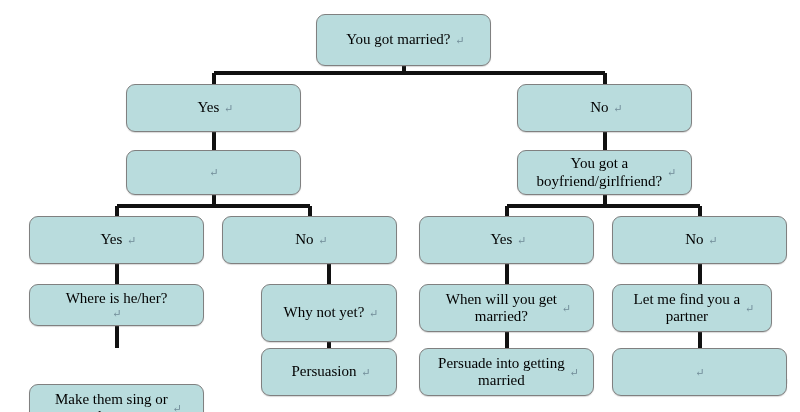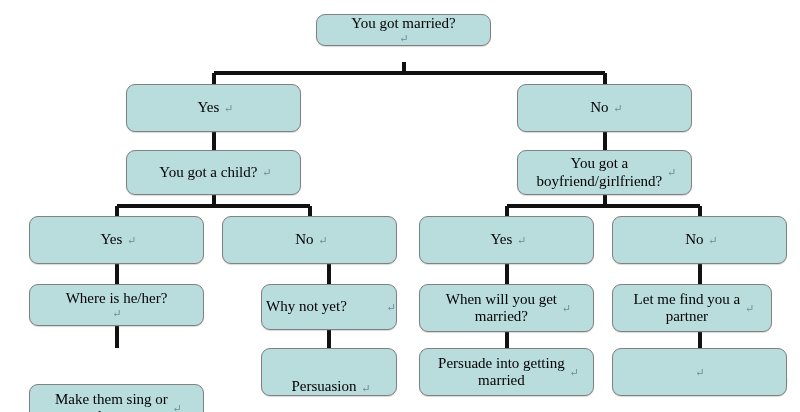--- a/index.html
+++ b/index.html
@@ -89,7 +89,7 @@
     <div class="conn v" style="left: 327px; top: 326px; height: 22px;"></div>
     <div class="conn v" style="left: 504.5px; top: 332px; height: 16px;"></div>
     <div class="conn v" style="left: 697.5px; top: 332px; height: 16px;"></div>
-    <div class="node" style="left: 316px; top: 14px; width: 175px; height: 32px; flex-direction: column;">
+    <div class="node" style="left: 316px; top: 14px; width: 175px; height: 52px;">
       <span class="label">You got married?</span>
       <span class="pilcrow">↵</span>
     </div>

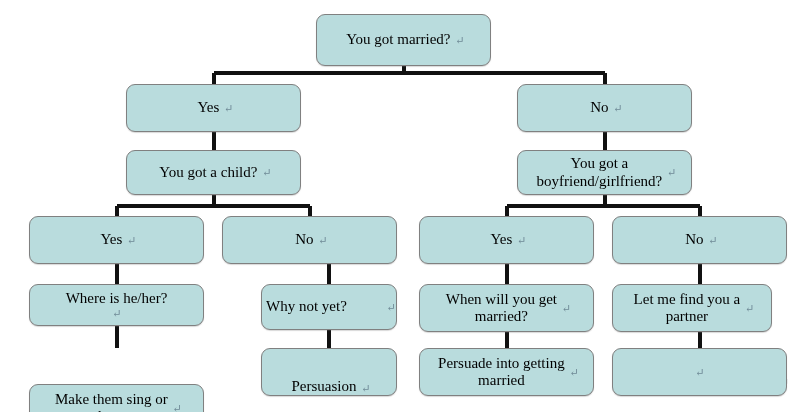--- a/index.html
+++ b/index.html
@@ -102,7 +102,6 @@
       <span class="pilcrow">↵</span>
     </div>
     <div class="node" style="left: 126px; top: 150px; width: 175px; height: 45px;">
-      <span class="label">You got a child?</span>
       <span class="pilcrow">↵</span>
     </div>
     <div class="node" style="left: 517px; top: 150px; width: 175px; height: 45px;">

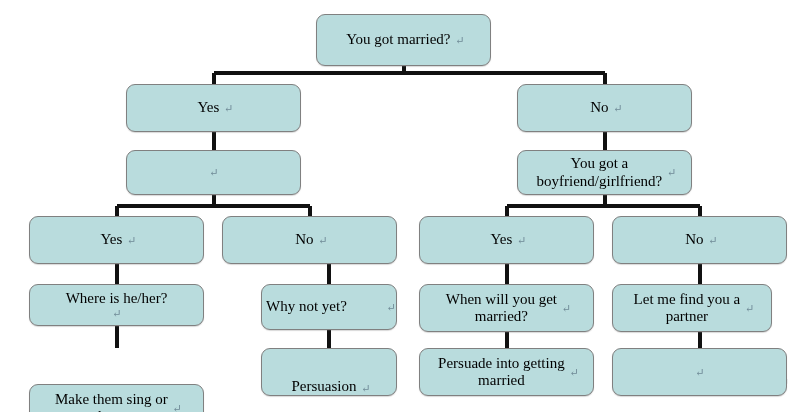--- a/index.html
+++ b/index.html
@@ -129,7 +129,7 @@
       <span class="label">Where is he/her?</span>
       <span class="pilcrow">↵</span>
     </div>
-    <div class="node" style="left: 261px; top: 284px; width: 136px; height: 46px; justify-content: space-between;">
+    <div class="node" style="left: 261px; top: 284px; width: 136px; height: 58px;">
       <span class="label">Why not yet?</span>
       <span class="pilcrow">↵</span>
     </div>

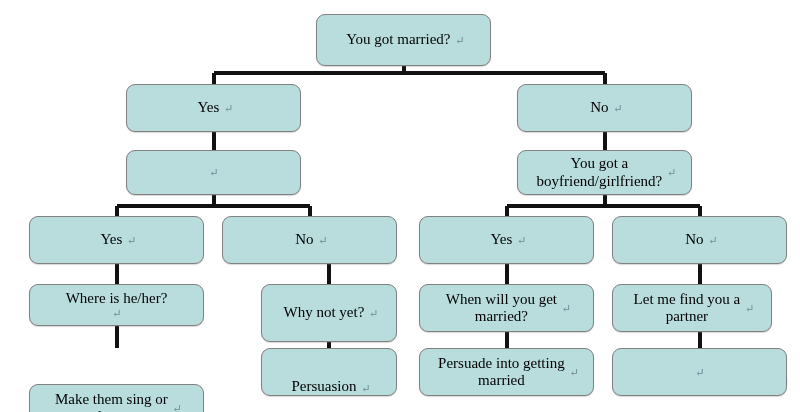--- a/index.html
+++ b/index.html
@@ -148,7 +148,7 @@
 dance</span>
       <span class="pilcrow">↵</span>
     </div>
-    <div class="node" style="left: 261px; top: 348px; width: 136px; height: 48px; align-items: flex-end;">
+    <div class="node" style="left: 261px; top: 348px; width: 136px; height: 48px;">
       <span class="label">Persuasion</span>
       <span class="pilcrow">↵</span>
     </div>

